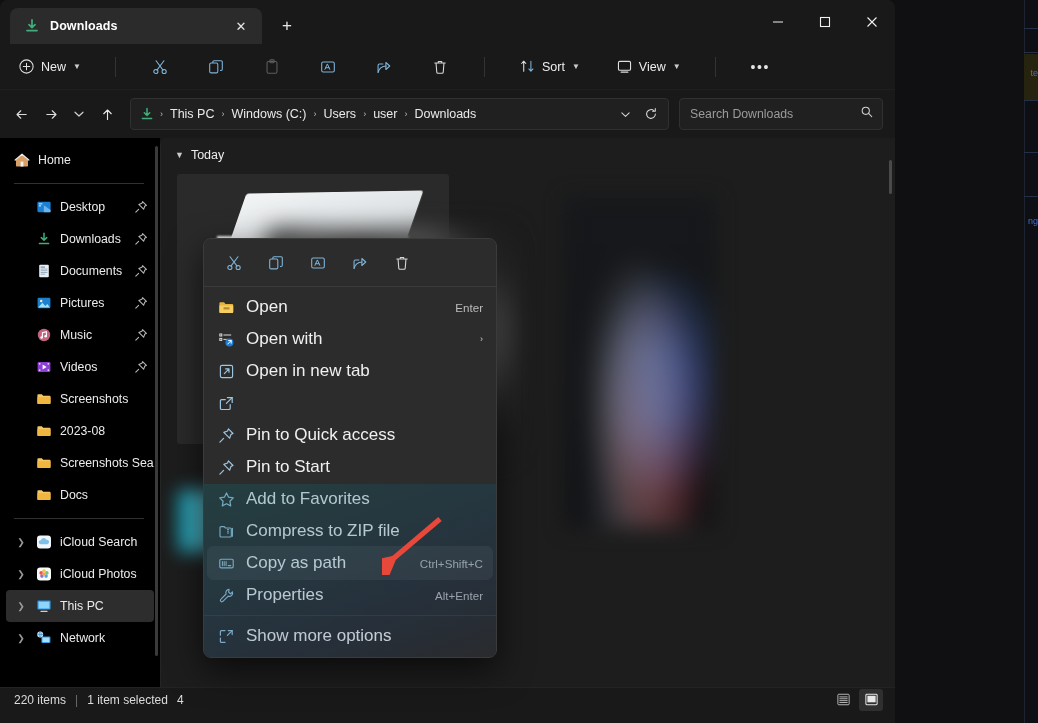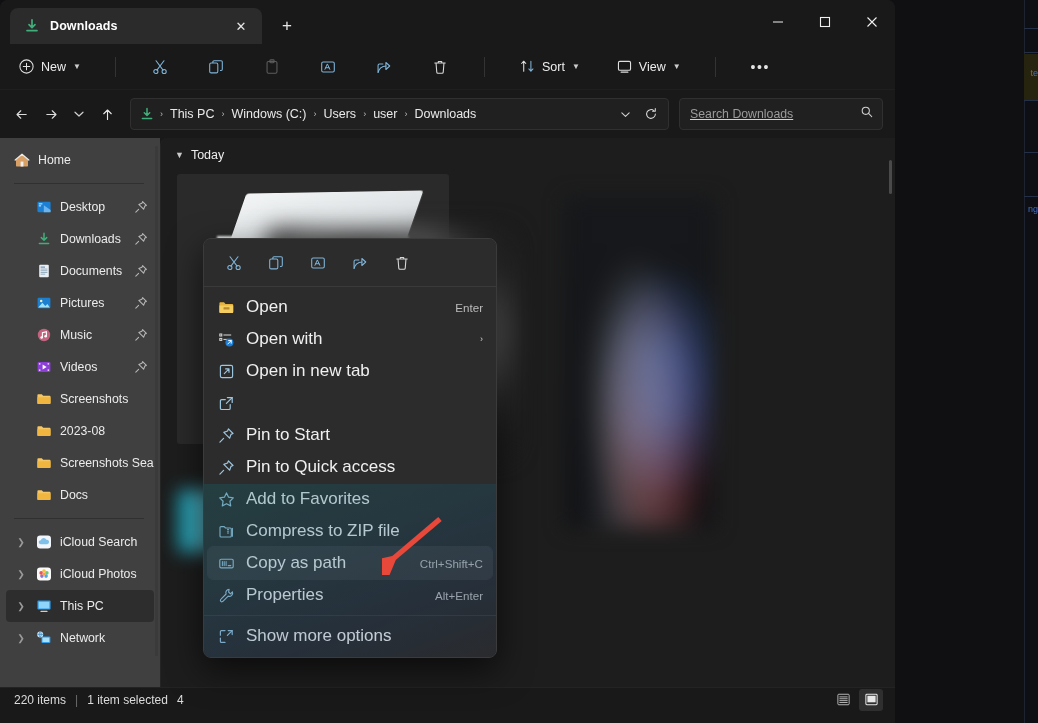--- a/index.html
+++ b/index.html
@@ -154,7 +154,6 @@
     flex: 1; background: transparent; border: 0; outline: 0;
     color: #d0d0d0; font-size: 12.3px;
     font-family: "Liberation Sans", sans-serif;
-    text-decoration: underline;
   }
   .searchbox input::placeholder { color: #9b9b9b; }
 

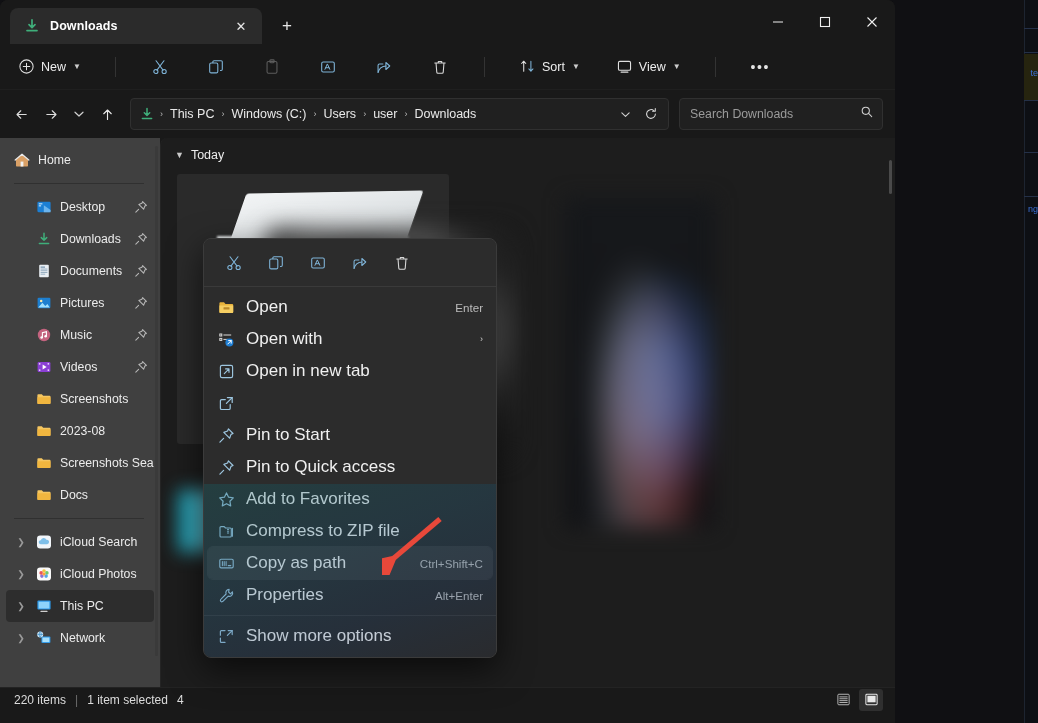--- a/index.html
+++ b/index.html
@@ -162,7 +162,7 @@
 
   
   .sidebar {
-    width: 160px; background: #404040;
+    width: 160px; background: #000000;
     padding-top: 6px;
     position: relative;
     overflow: hidden;

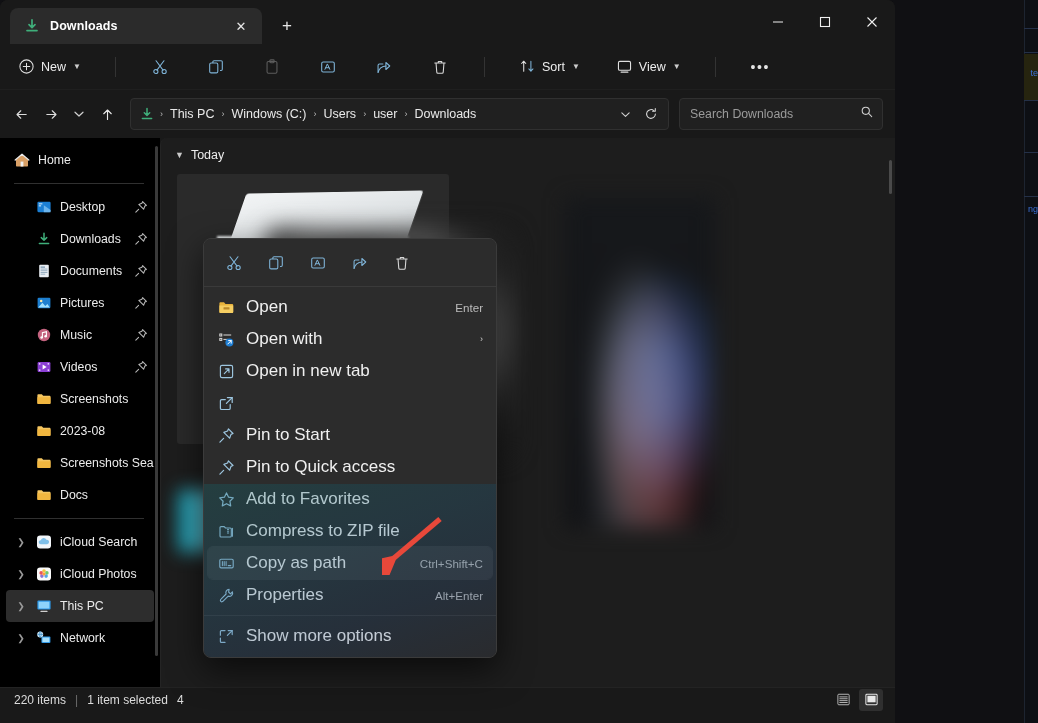--- a/index.html
+++ b/index.html
@@ -336,7 +336,7 @@
     <div class="ln" style="top:152px"></div>
     <div class="ln" style="top:196px"></div>
     <div class="txt" style="top:68px">te</div>
-    <div class="txt" style="top:204px">ng</div>
+    <div class="txt" style="top:216px">ng</div>
   </div>
 
   <div class="window">

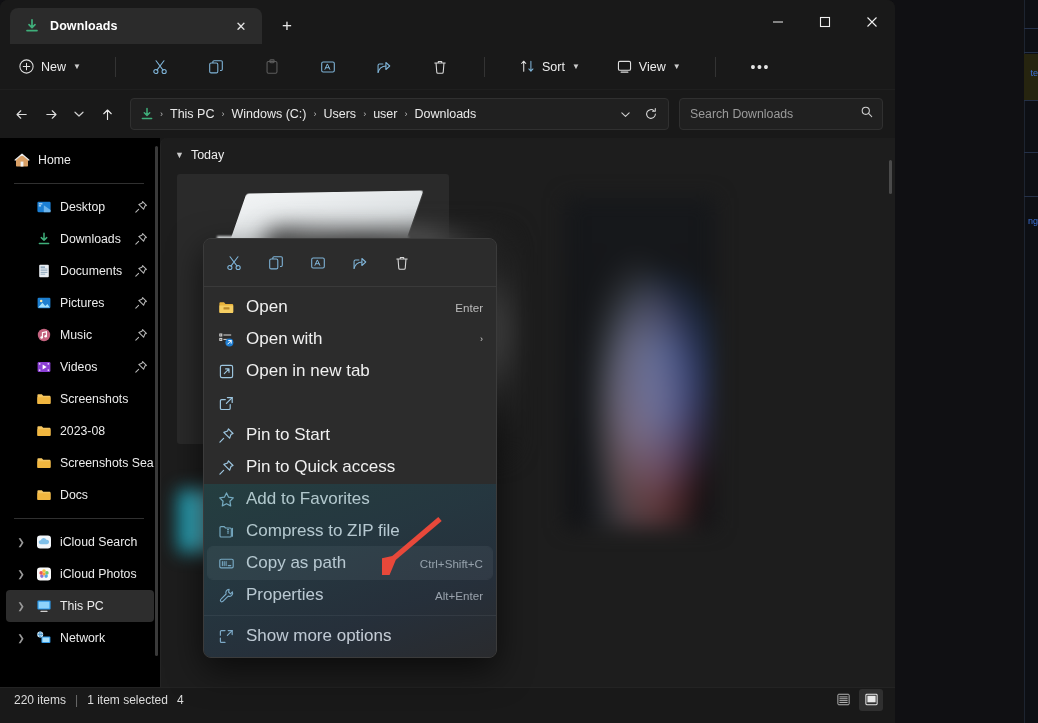--- a/index.html
+++ b/index.html
@@ -871,7 +871,7 @@
             <path d="M5.6 11.4 1.9 15.1" stroke="#9dc6e0" stroke-width="1.2" stroke-linecap="round"></path>
           </svg>
         </span>
-        <span class="ctx-label">Pin to Start</span>
+        <span class="ctx-label">Pin to Quick access</span>
       </div>
 
       <div class="ctx-item">
@@ -881,7 +881,7 @@
             <path d="M5.6 11.4 1.9 15.1" stroke="#9dc6e0" stroke-width="1.2" stroke-linecap="round"></path>
           </svg>
         </span>
-        <span class="ctx-label">Pin to Quick access</span>
+        <span class="ctx-label">Pin to Start</span>
       </div>
 
       <div class="ctx-item">

